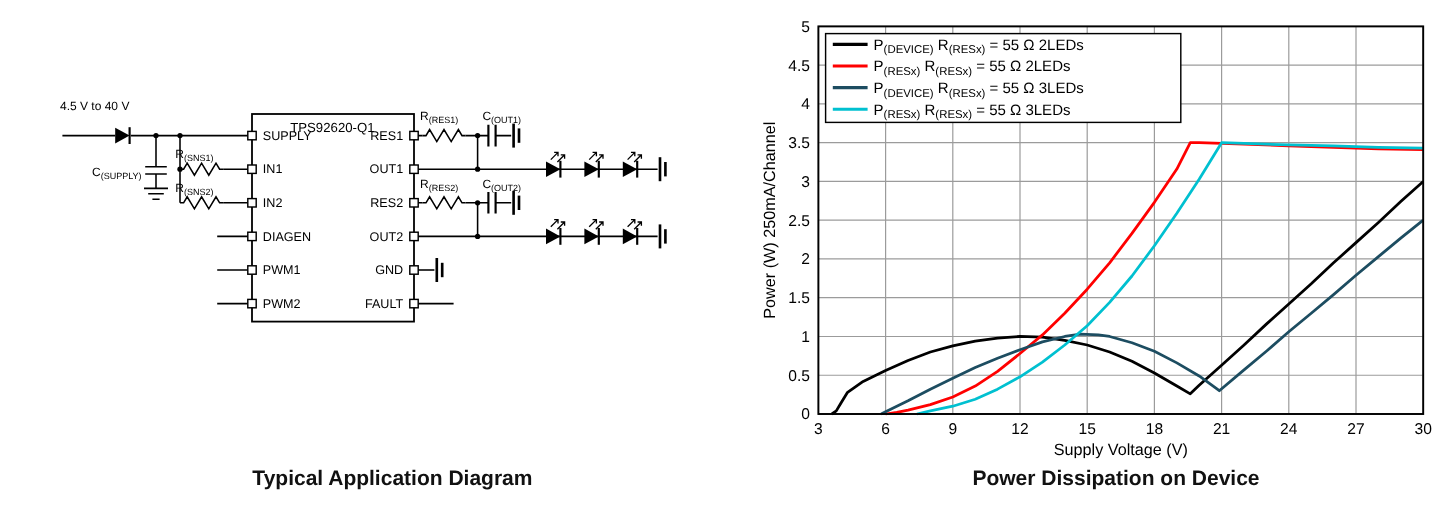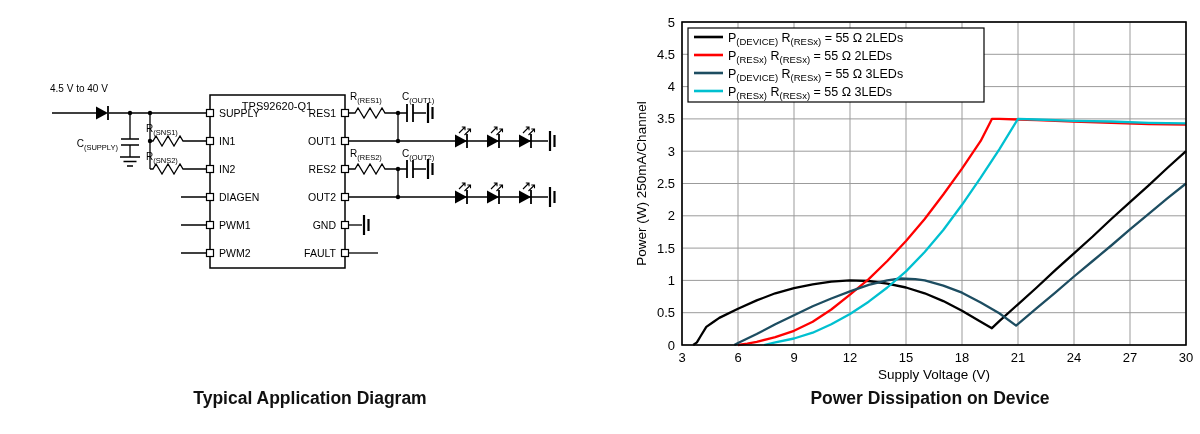--- a/index.html
+++ b/index.html
@@ -9,7 +9,7 @@
   .schematic-svg{position:absolute;left:0;top:0;}
   .chart-svg{position:absolute;left:630px;top:0;}
   .caption{position:absolute;top:388px;font-weight:bold;font-size:17.5px;color:#111;text-align:center;}
-  .caption-left{left:0;width:620px;}
+  .caption-left{left:17px;width:620px;}
   .caption-right{left:650px;width:560px;}
   svg text{font-family:"Liberation Sans",sans-serif;fill:#000;}
   .pin-label{font-size:10.5px;}

